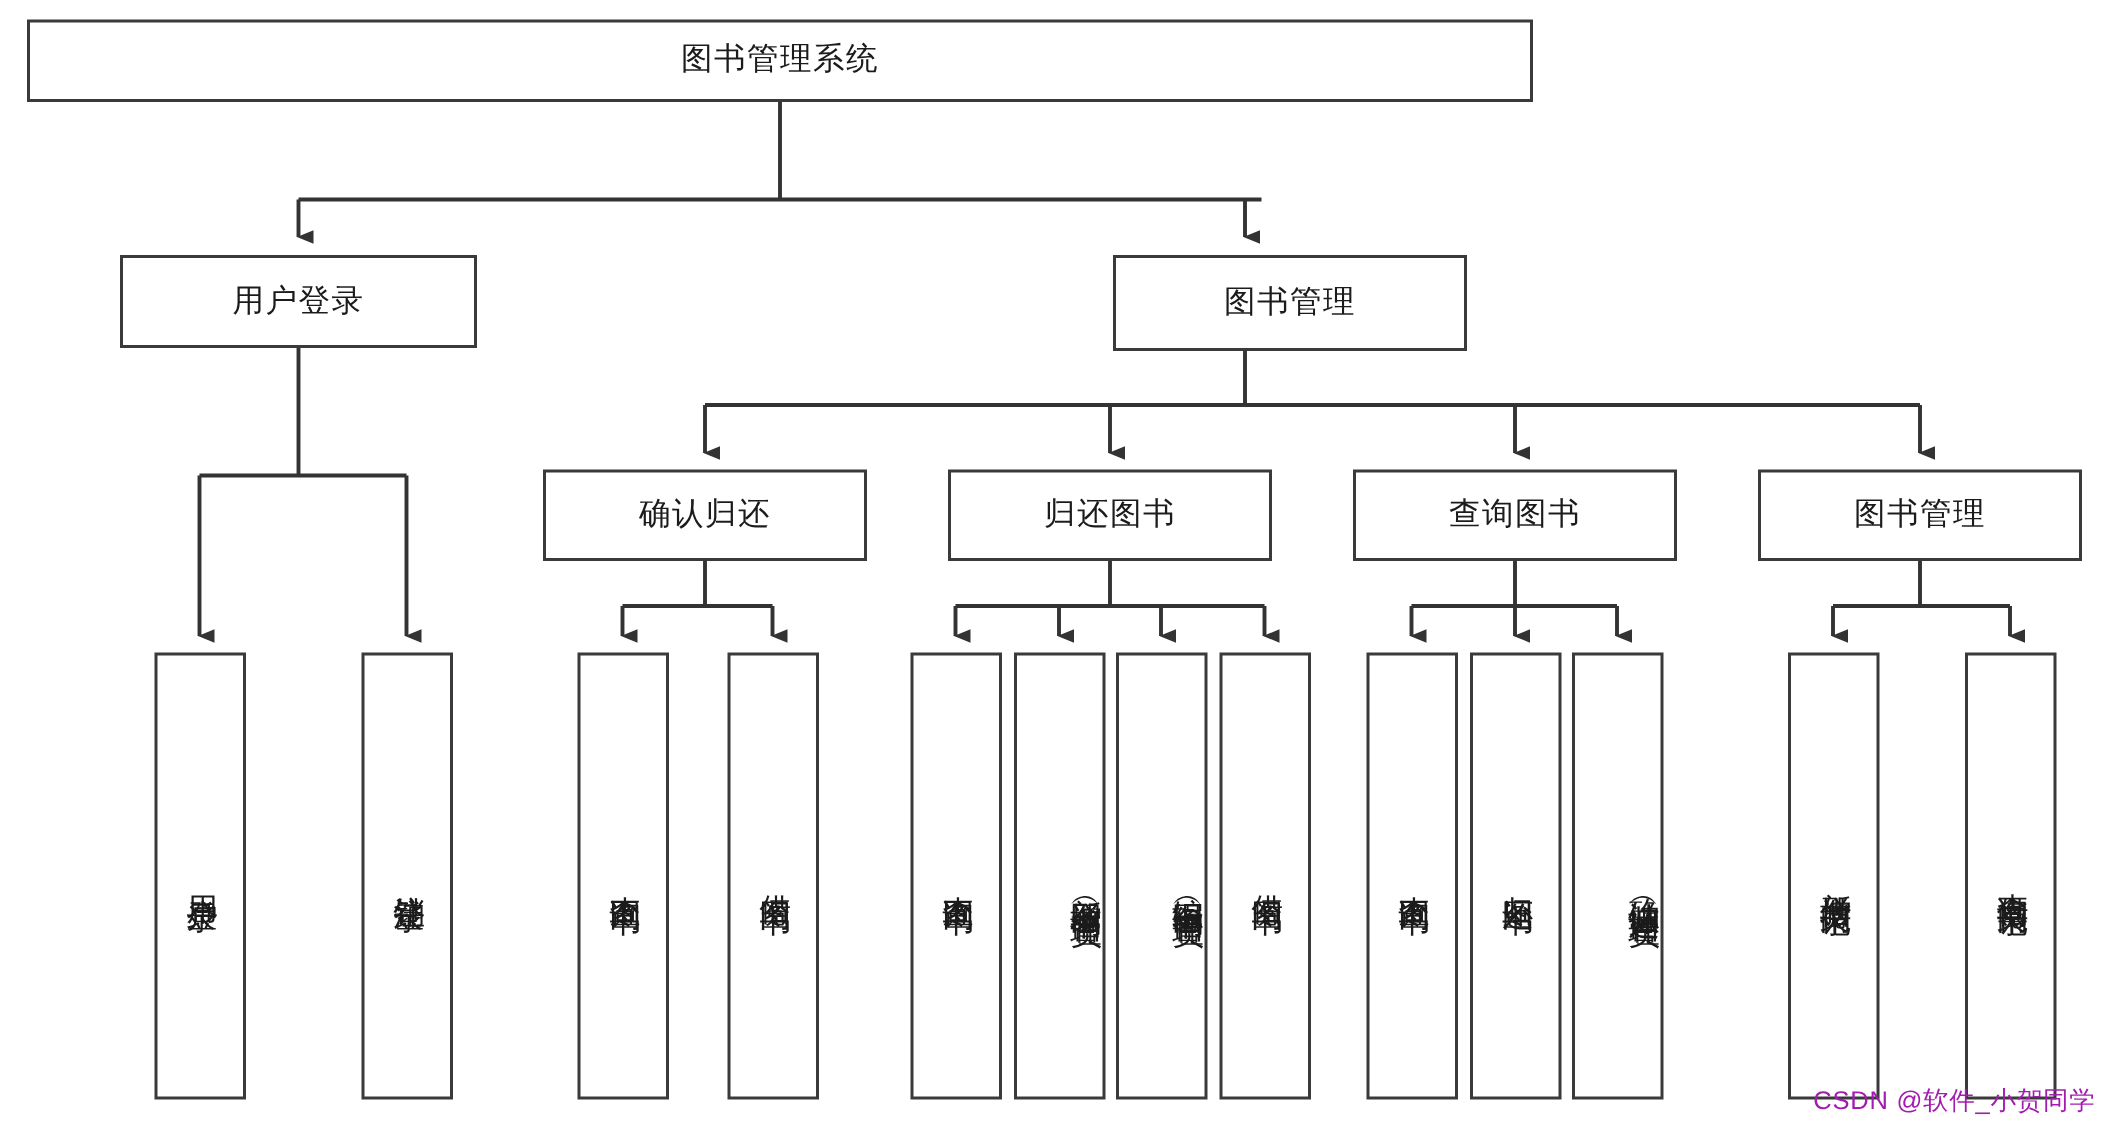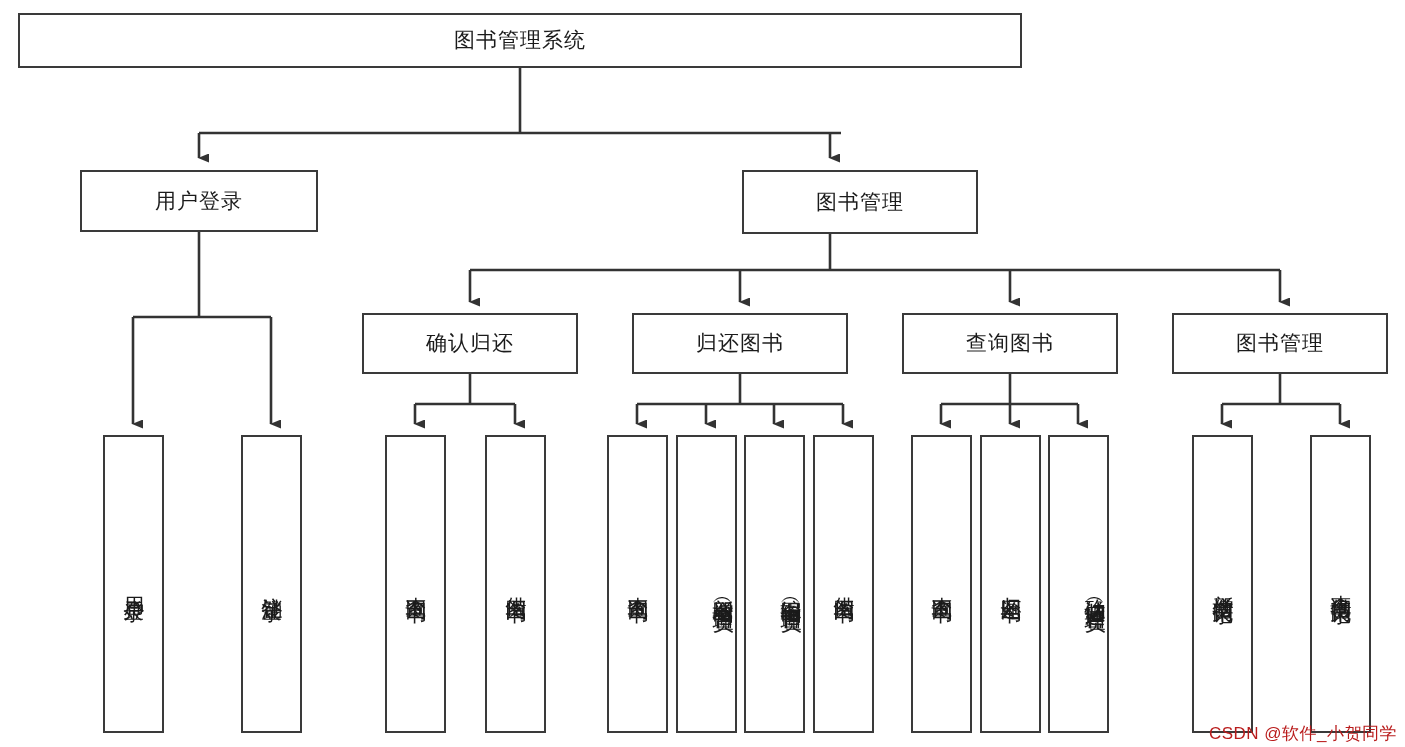--- a/index.html
+++ b/index.html
@@ -63,7 +63,7 @@
     right: 8px;
     bottom: 2px;
     font-size: 17px;
-    color: #b91c1c;
+    color: #a21caf;
     letter-spacing: 0.5px;
     white-space: nowrap;
     margin-left: 32px;

